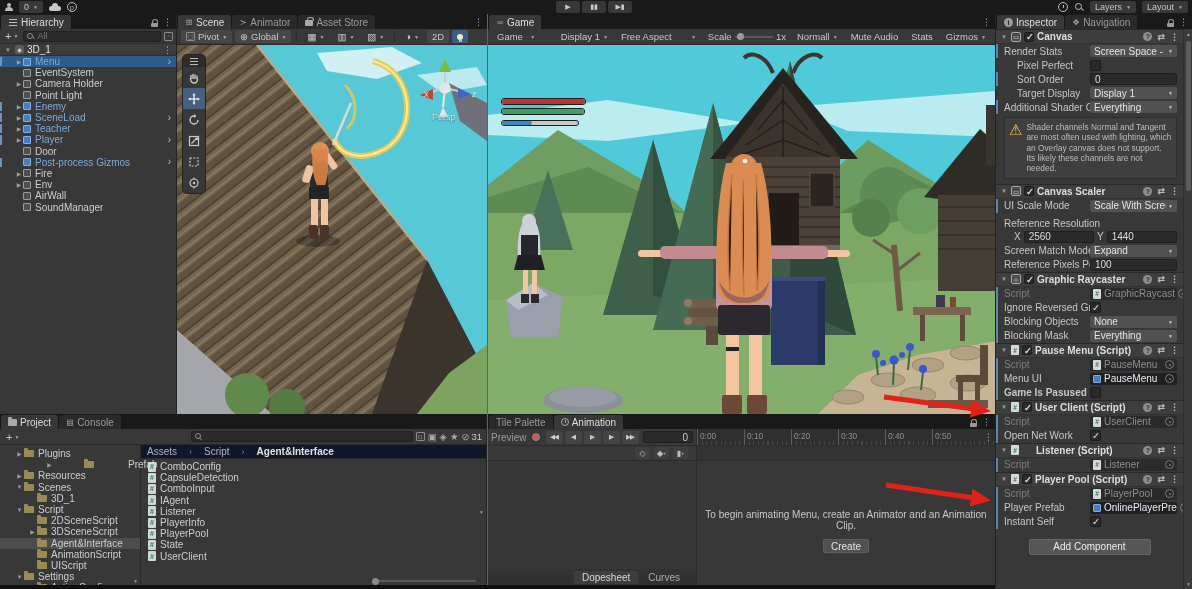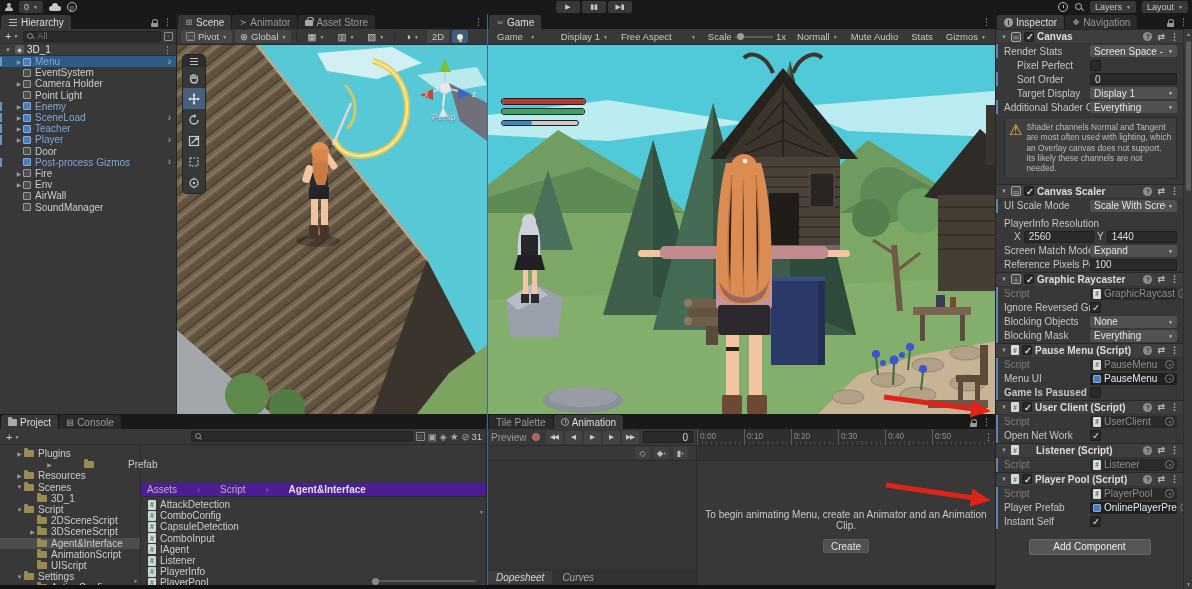--- a/index.html
+++ b/index.html
@@ -846,7 +846,7 @@
             </span>
           </div>
         <div style="height:4px"></div>
-        <div class="subhead">PlayerInfo Resolution</div>
+        <div class="subhead">Reference Resolution</div>
         <div class="xyrow">
           <span class="xylab">X</span>
           <span class="tfield" style="flex:1">

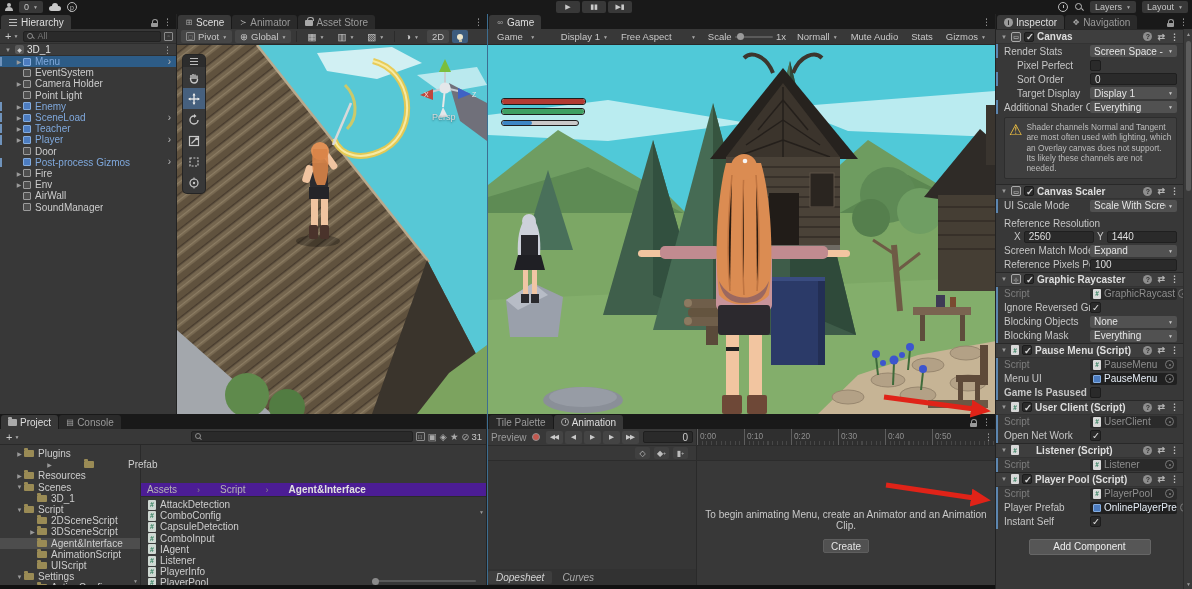--- a/index.html
+++ b/index.html
@@ -148,7 +148,7 @@
   .folder-ico { width:10px; height:7px; background:#9A8B55; border-radius:1px; position:relative; margin-right:4px; flex:none; }
   .folder-ico::before { content:""; position:absolute; left:0; top:-2px; width:4px; height:2px; background:#9A8B55; border-radius:1px 1px 0 0; }
   .pfiles { flex:1; position:relative; }
-  .breadcrumb { height:14px; background:#4c1d95; border-bottom:1px solid #2B2B2B; display:flex; align-items:center; gap:20px; padding:0 6px; color:#B5B5B5;margin-top:38px; }
+  .breadcrumb { height:14px; background:#0f172a; border-bottom:1px solid #2B2B2B; display:flex; align-items:center; gap:12px; padding:0 6px; color:#B5B5B5; }
   .breadcrumb .last { font-weight:bold; color:#E0E0E0; }
   .bc-sep { color:#8A8A8A; font-size:9px; }
   .filelist { padding-top:2px; }

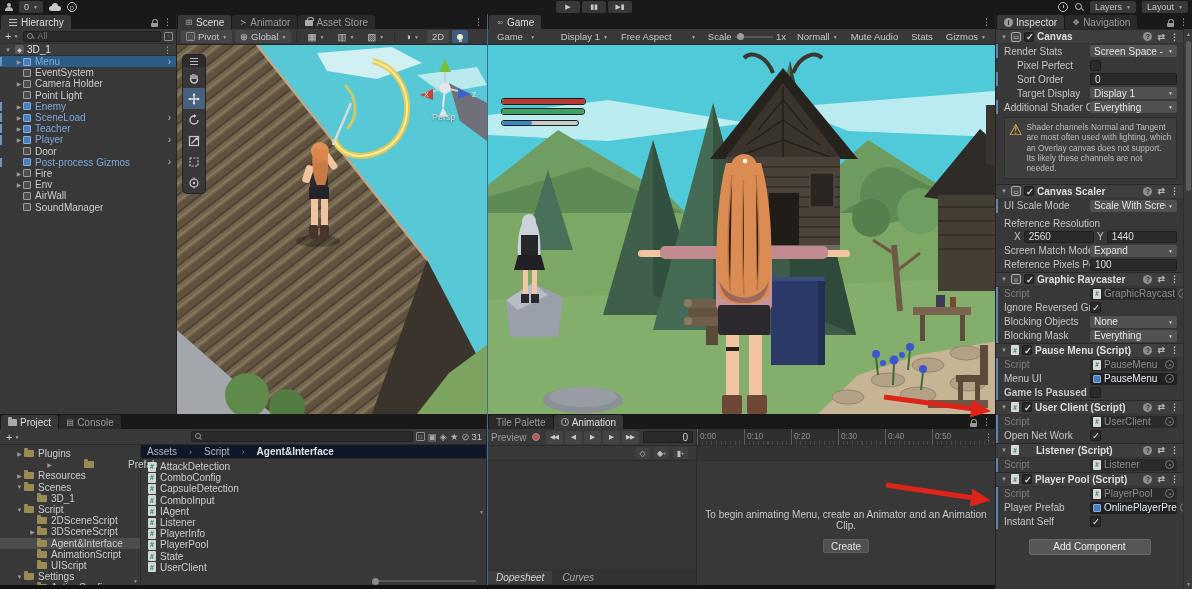--- a/index.html
+++ b/index.html
@@ -1229,10 +1229,6 @@
         </div>
         <div class="filelist">
 
-            <div class="frow">
-              <span class="csicon">#</span>
-              <span>AttackDetection</span>
-            </div>
 
             <div class="frow">
               <span class="csicon">#</span>

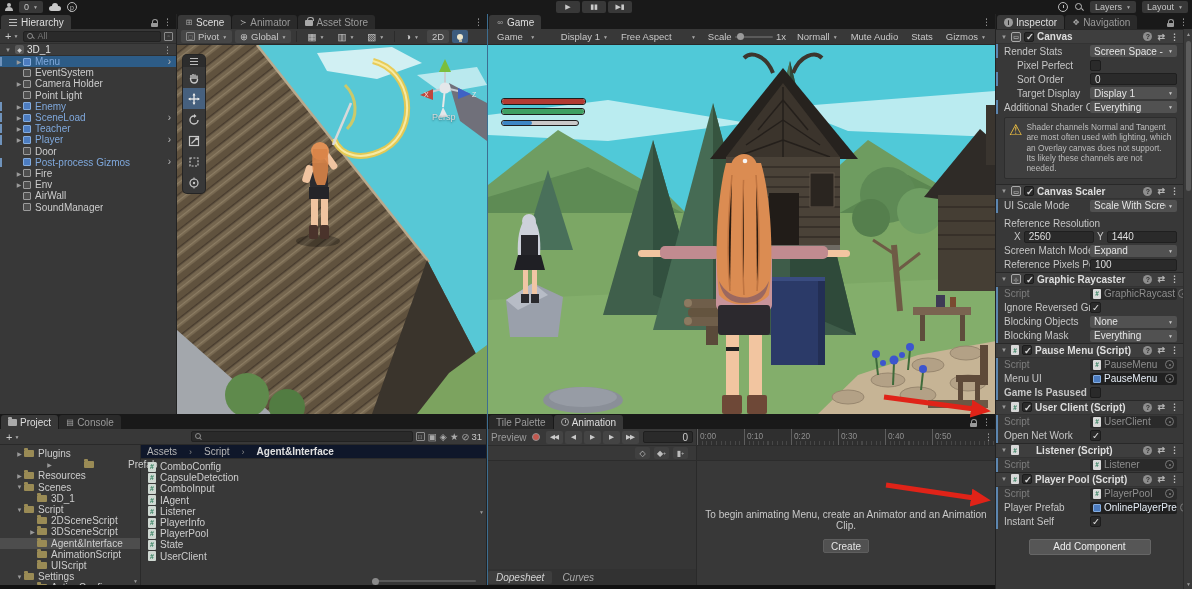--- a/index.html
+++ b/index.html
@@ -179,7 +179,7 @@
   .anim-content-left { width:209px; border-right:1px solid #2A2A2A; background:#363636; }
   .anim-content-right { flex:1; text-align:center; padding-top:48px; color:#C8C8C8; }
   .createbtn { margin:8px auto 8px; width:46px; height:14px; background:#515151; border:1px solid #5E5E5E; border-radius:2px; color:#E4E4E4; display:flex; align-items:center; justify-content:center; }
-  .sheet-tabs { position:absolute; left:0; bottom:4px; width:209px; height:16px; background:#323232; border-right:1px solid #2A2A2A; display:flex; align-items:center; justify-content:flex-start; gap:2px; padding-right:8px;font-style:italic; }
+  .sheet-tabs { position:absolute; left:0; bottom:4px; width:209px; height:16px; background:#323232; border-right:1px solid #2A2A2A; display:flex; align-items:center; justify-content:flex-end; gap:2px; padding-right:8px; }
   .sheet-tab { padding:1px 8px; color:#ABABAB; border-radius:2px; }
   .sheet-tab.active { background:#3E3E3E; color:#D5D5D5; }
 

